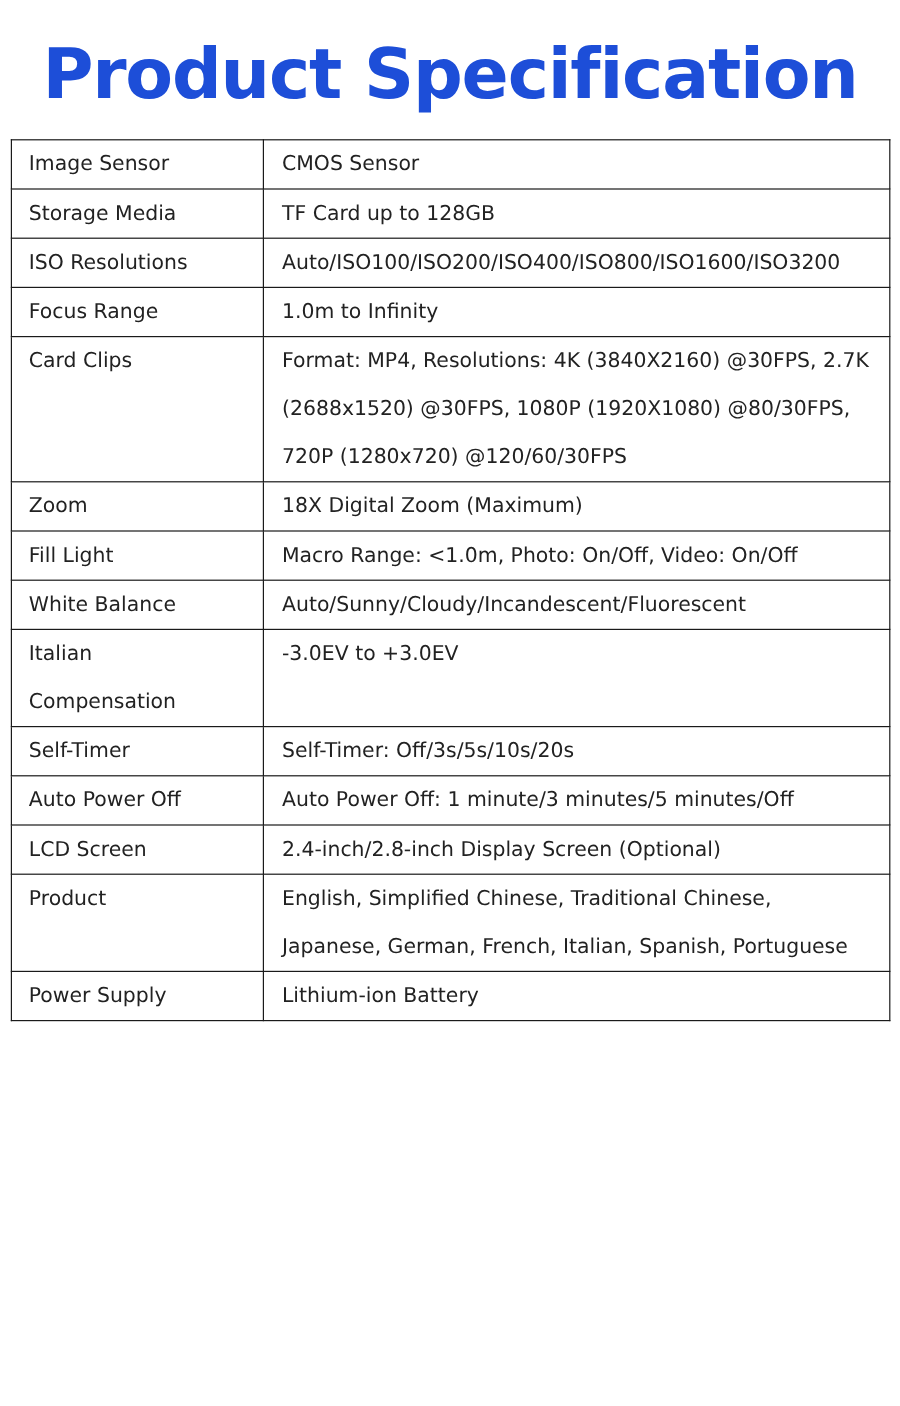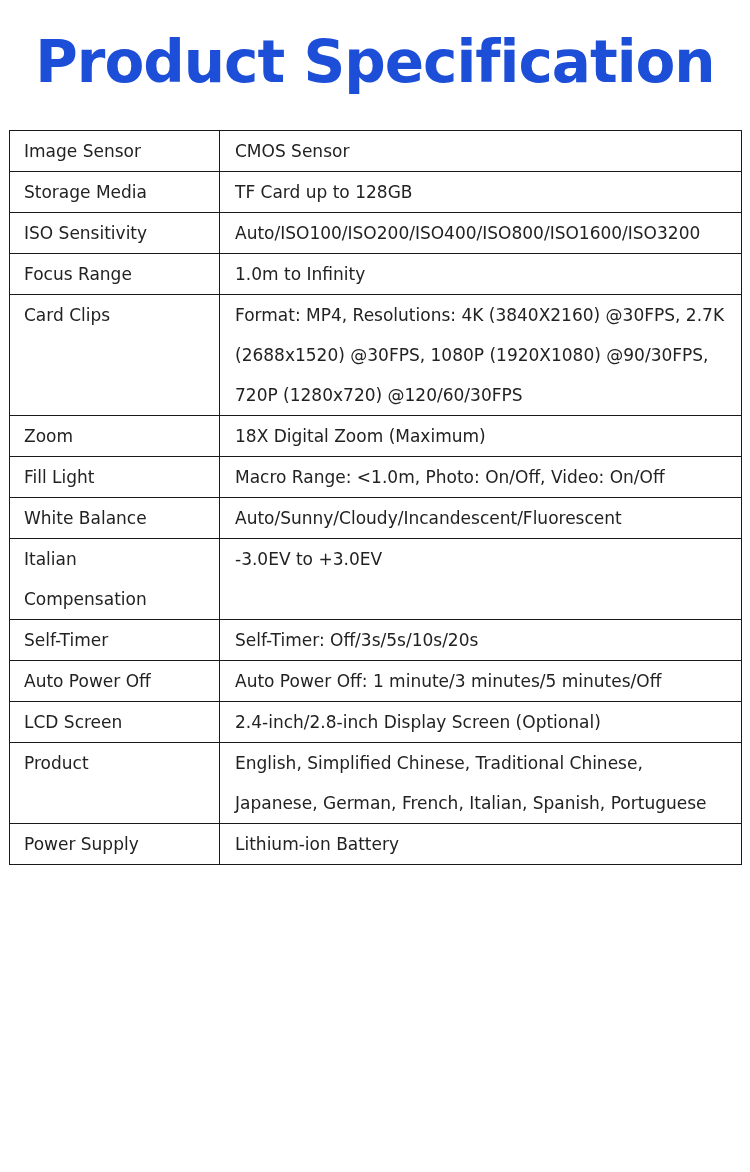--- a/index.html
+++ b/index.html
@@ -32,7 +32,7 @@
     .spec-table {
       position: absolute;
       left: 9px;
-      top: 130px;
+      top: 116px;
       width: 733px;
       border-collapse: collapse;
       table-layout: fixed;

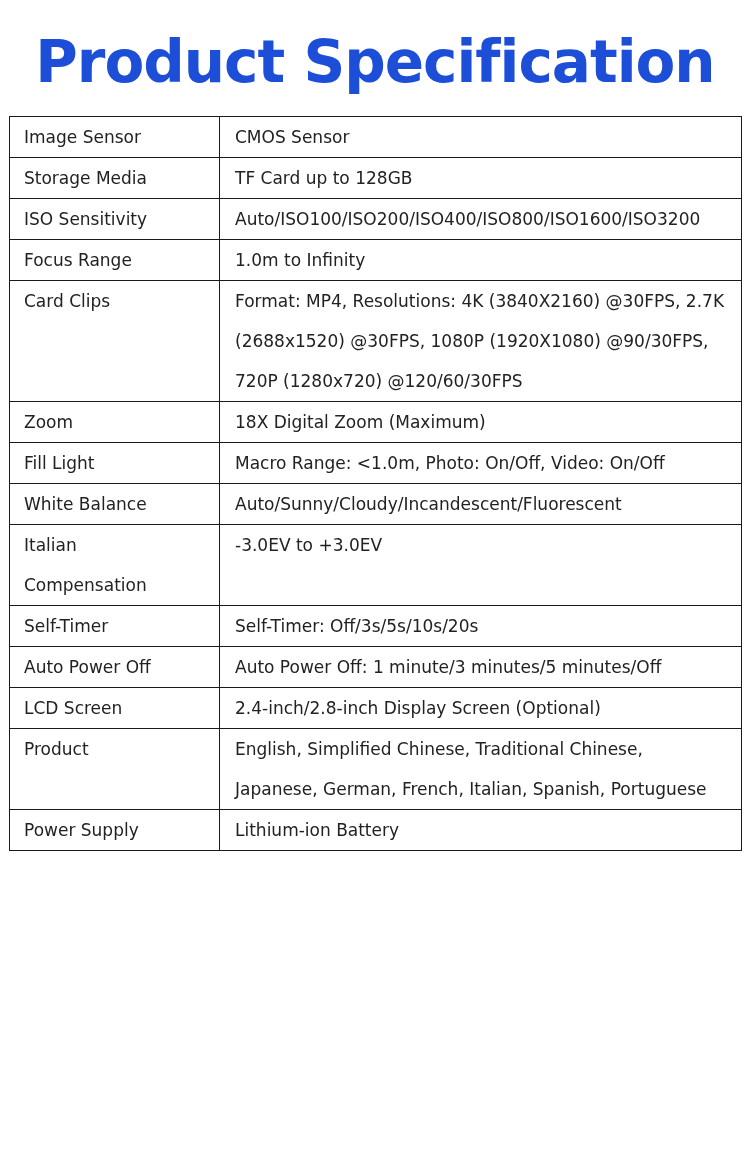--- a/index.html
+++ b/index.html
@@ -88,7 +88,7 @@
     </tr>
     <tr>
       <td class="label">
-          <span class="line">ISO Sensitivity</span>
+          <span class="line">ISO Resolutions</span>
         </td>
       <td class="value">
           <span class="line">Auto/ISO100/ISO200/ISO400/ISO800/ISO1600/ISO3200</span>

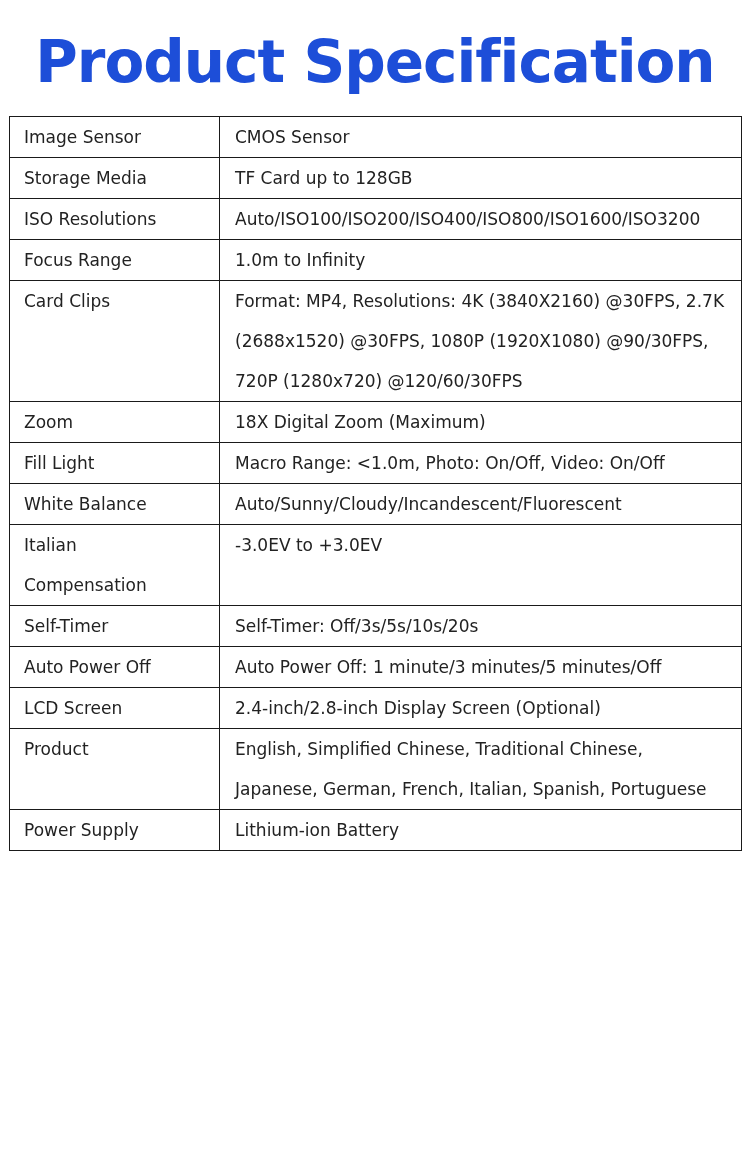--- a/index.html
+++ b/index.html
@@ -108,7 +108,7 @@
         </td>
       <td class="value">
         <span class="line">Format: MP4, Resolutions: 4K (3840X2160) @30FPS, 2.7K</span>
-        <span class="line">(2688x1520) @30FPS, 1080P (1920X1080) @90/30FPS,</span>
+        <span class="line">(2688x1520) @30FPS, 1080P (1920X1080) @80/30FPS,</span>
         <span class="line">720P (1280x720) @120/60/30FPS</span>
       </td>
     </tr>

